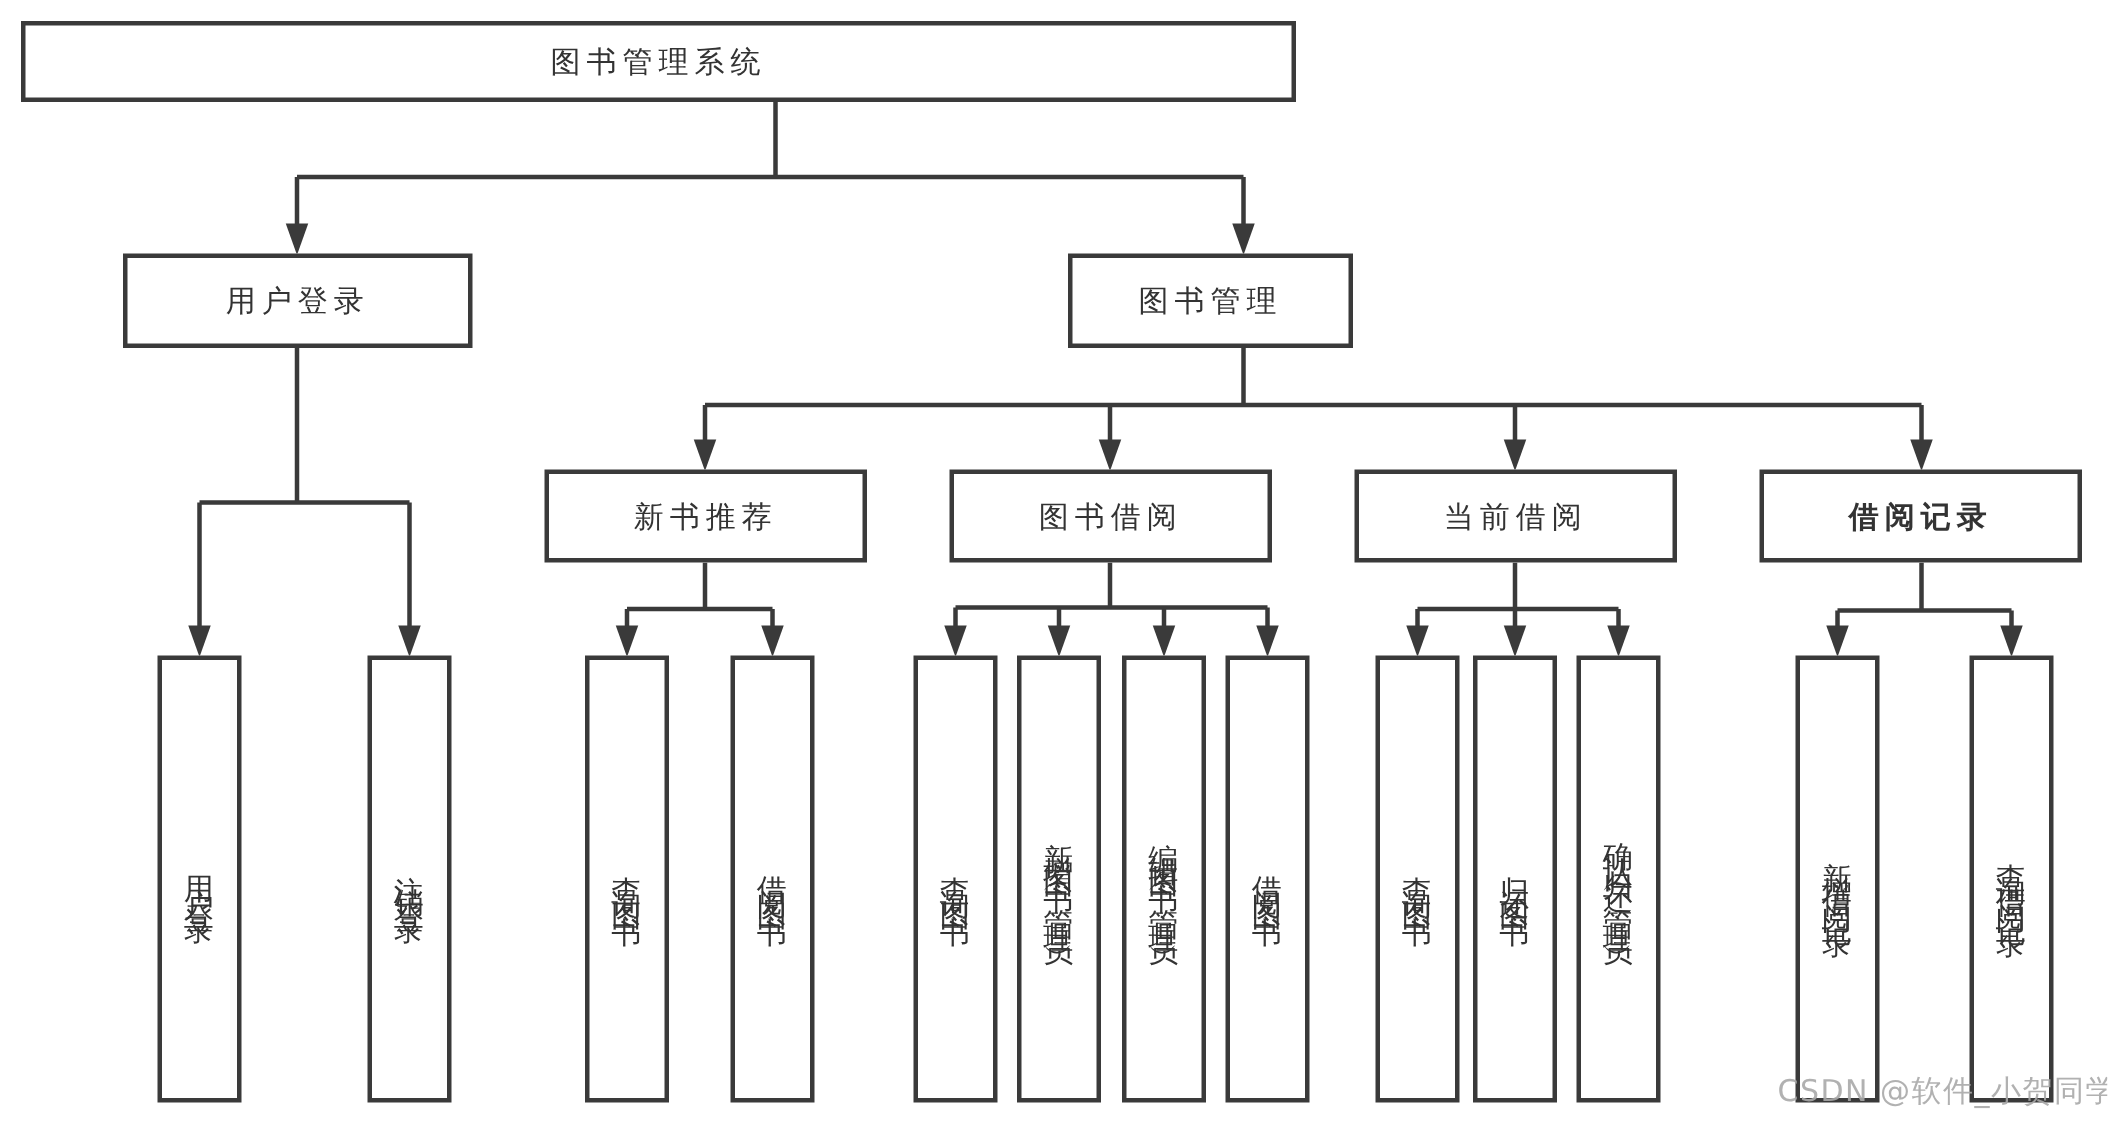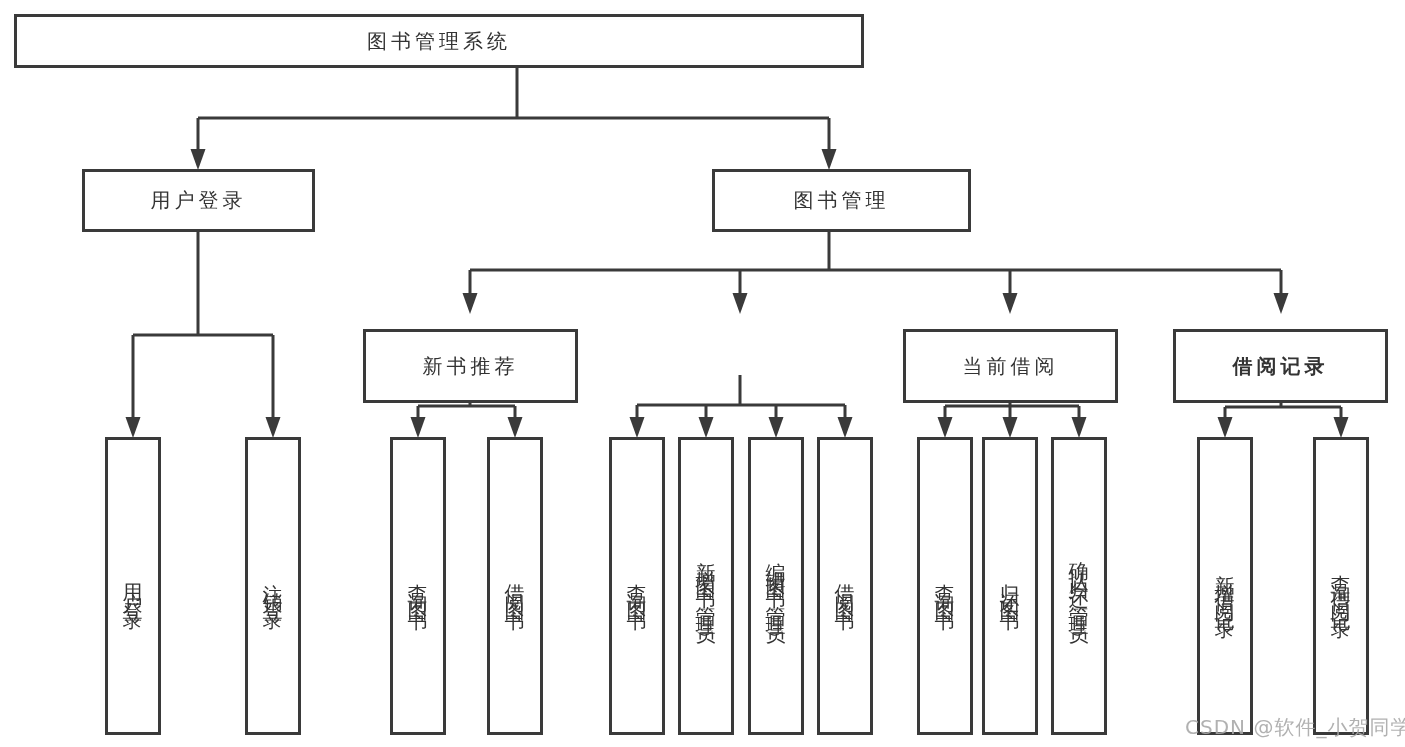--- a/index.html
+++ b/index.html
@@ -34,7 +34,7 @@
   .root-box    { left: 14px;  top: 14px;  width: 850px; height: 54px; }
   .lvl2-box    { top: 169px; height: 63px; }
   .b-user-login{ left: 82px;  width: 233px; }
-  .b-book-mgmt { left: 712px; width: 259px; }
+  .b-book-mgmt { left: 712px; width: 190px; }
   .lvl3-box    { top: 313px; height: 74px; width: 215px; margin-top: 16px; }
   .b-newbooks  { left: 363px; }
   .b-bookborrow{ left: 633px; }

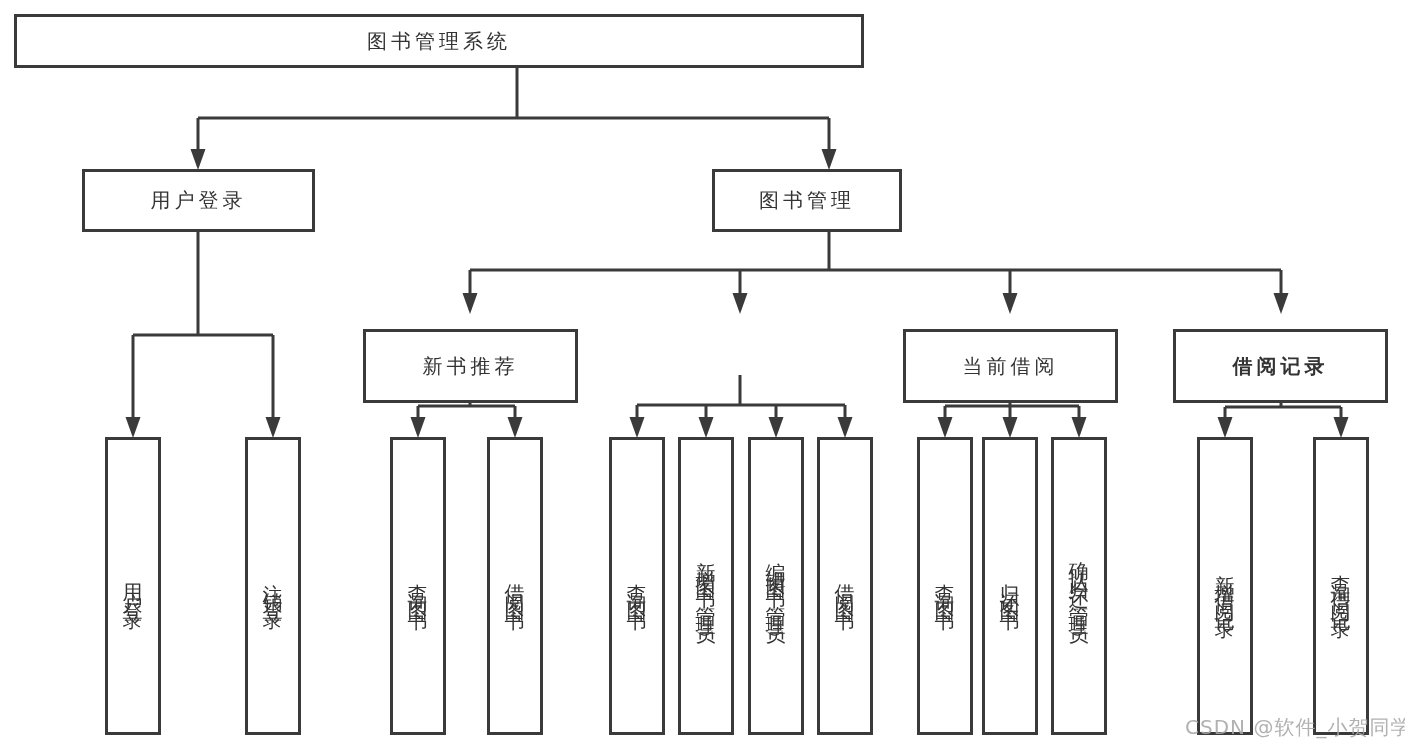--- a/index.html
+++ b/index.html
@@ -35,7 +35,7 @@
   .lvl2-box    { top: 169px; height: 63px; }
   .b-user-login{ left: 82px;  width: 233px; }
   .b-book-mgmt { left: 712px; width: 190px; }
-  .lvl3-box    { top: 313px; height: 74px; width: 215px; margin-top: 16px; }
+  .lvl3-box    { top: 313px; height: 62px; width: 215px; }
   .b-newbooks  { left: 363px; }
   .b-bookborrow{ left: 633px; }
   .b-curborrow { left: 903px; }

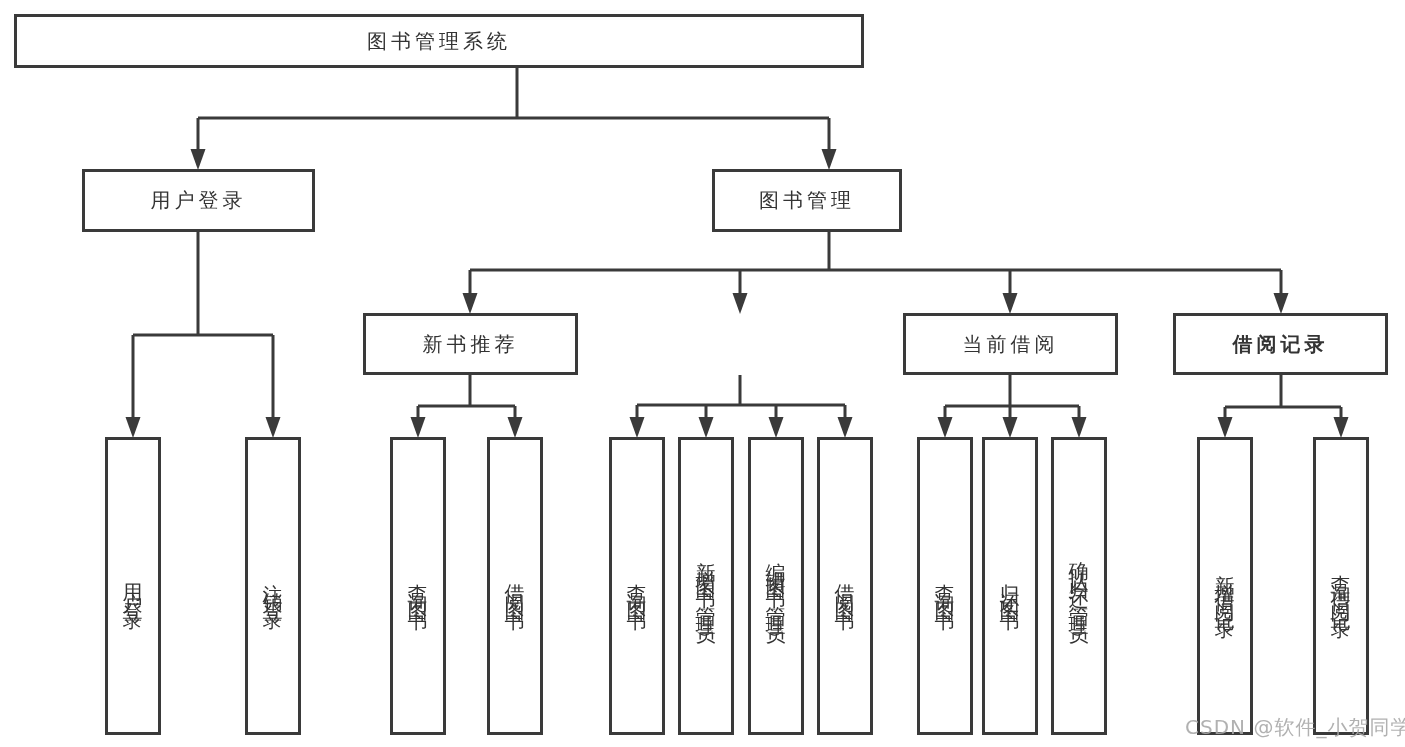--- a/index.html
+++ b/index.html
@@ -134,6 +134,9 @@
   <div class="box lvl3-box b-newbooks">
     <span>新书推荐</span>
   </div>
+  <div class="box lvl3-box b-bookborrow">
+    <span>图书借阅</span>
+  </div>
   <div class="box lvl3-box b-curborrow">
     <span>当前借阅</span>
   </div>

